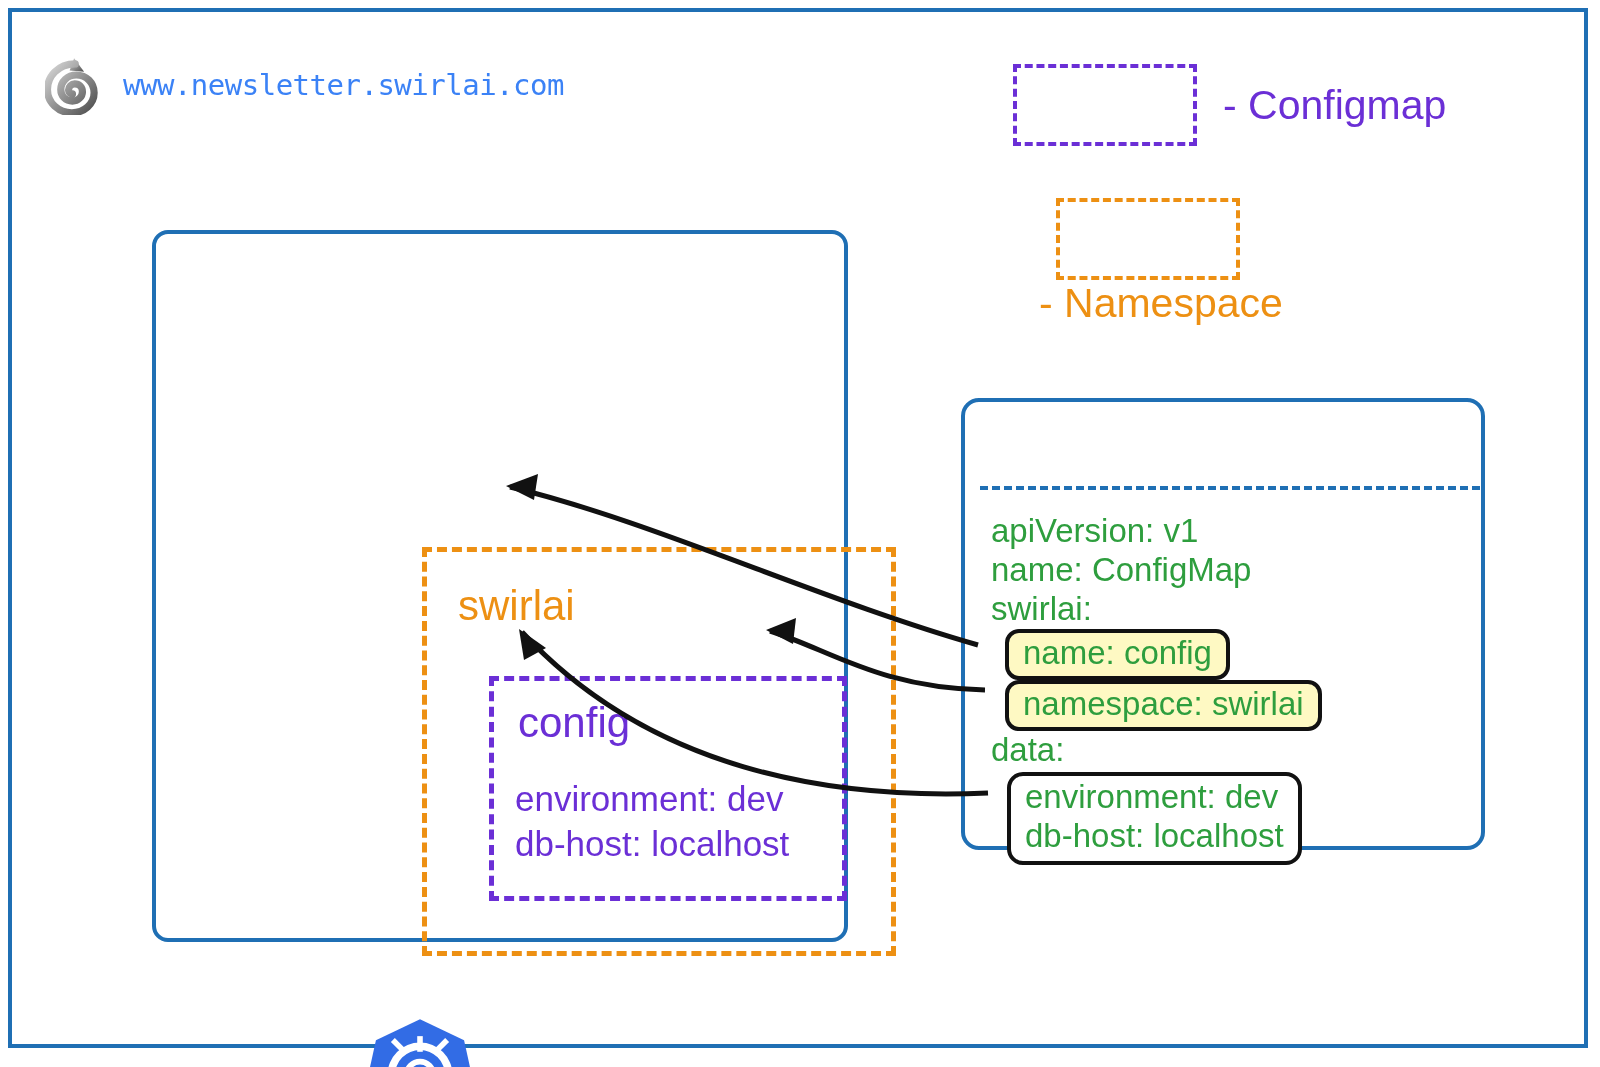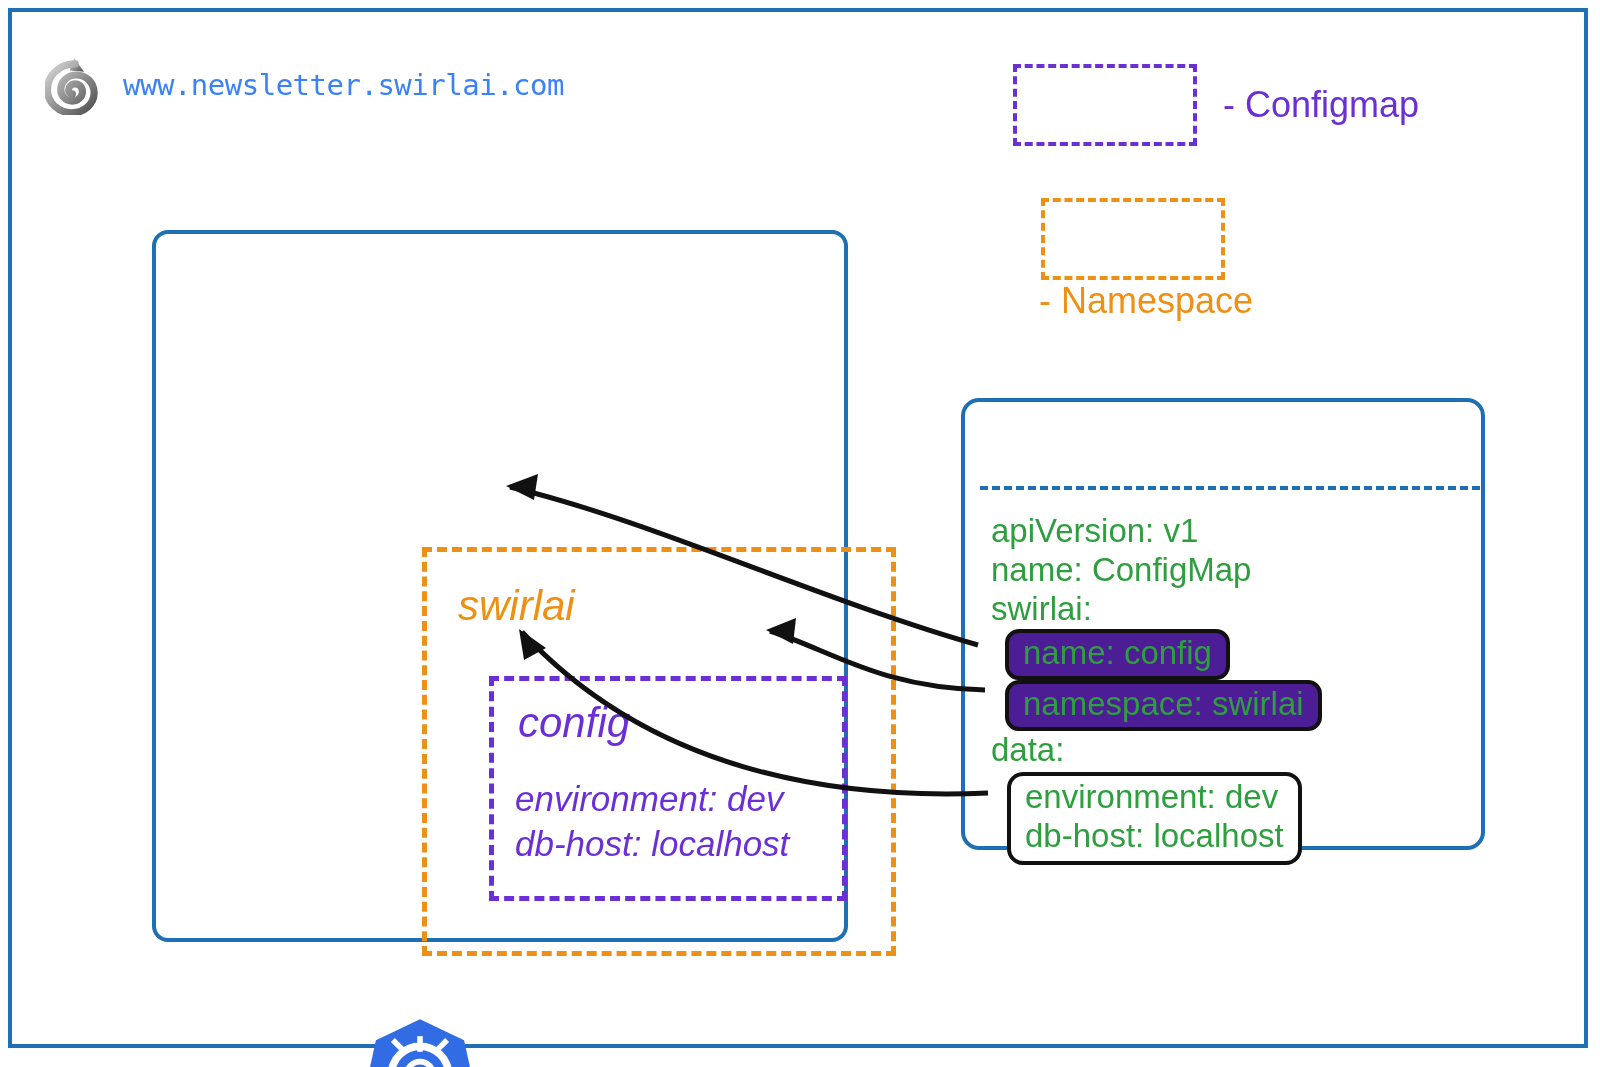--- a/index.html
+++ b/index.html
@@ -65,7 +65,7 @@
   .swatch-configmap { border: 4px dashed #6B2FD6; }
   .swatch-namespace { border: 4px dashed #ED9013; }
   .legend-label {
-    font-size: 36px;
+    font-size: 41px;
     margin-left: 26px;
     white-space: nowrap;
   }

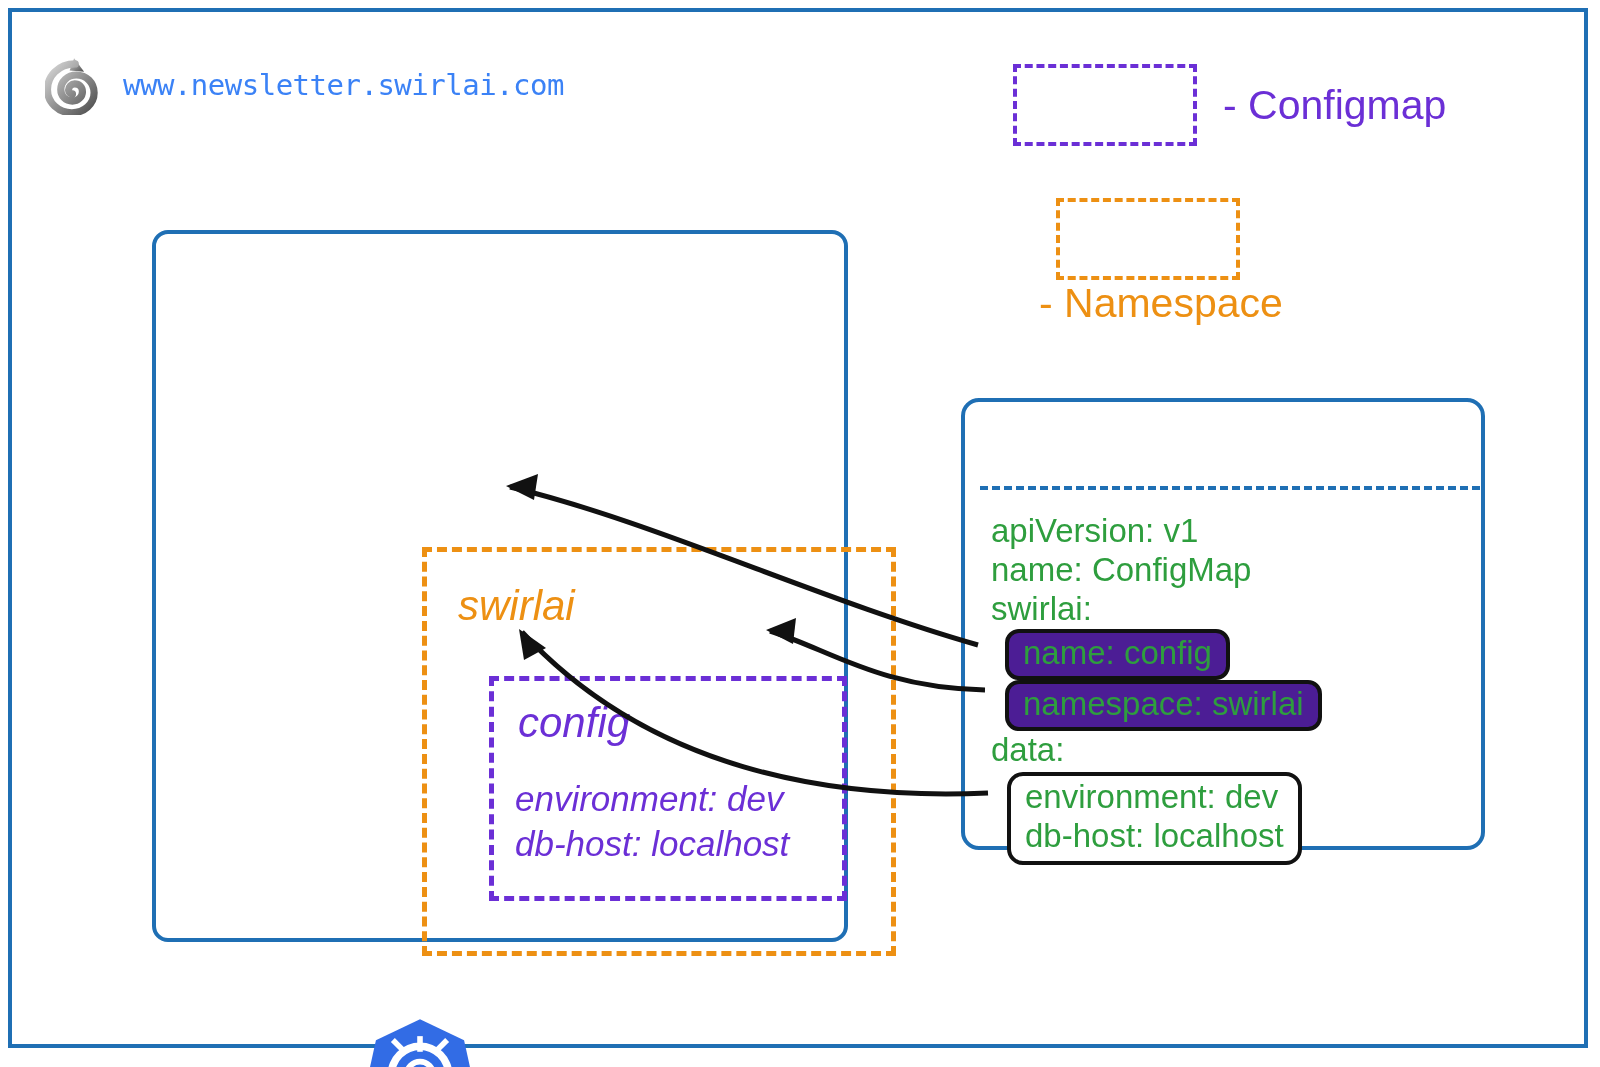--- a/index.html
+++ b/index.html
@@ -93,7 +93,6 @@
     height: 409px;
     border: 5px dashed #ED9013;
     box-sizing: border-box;
-    font-style: italic;
   }
   #namespace-title {
     position: absolute;

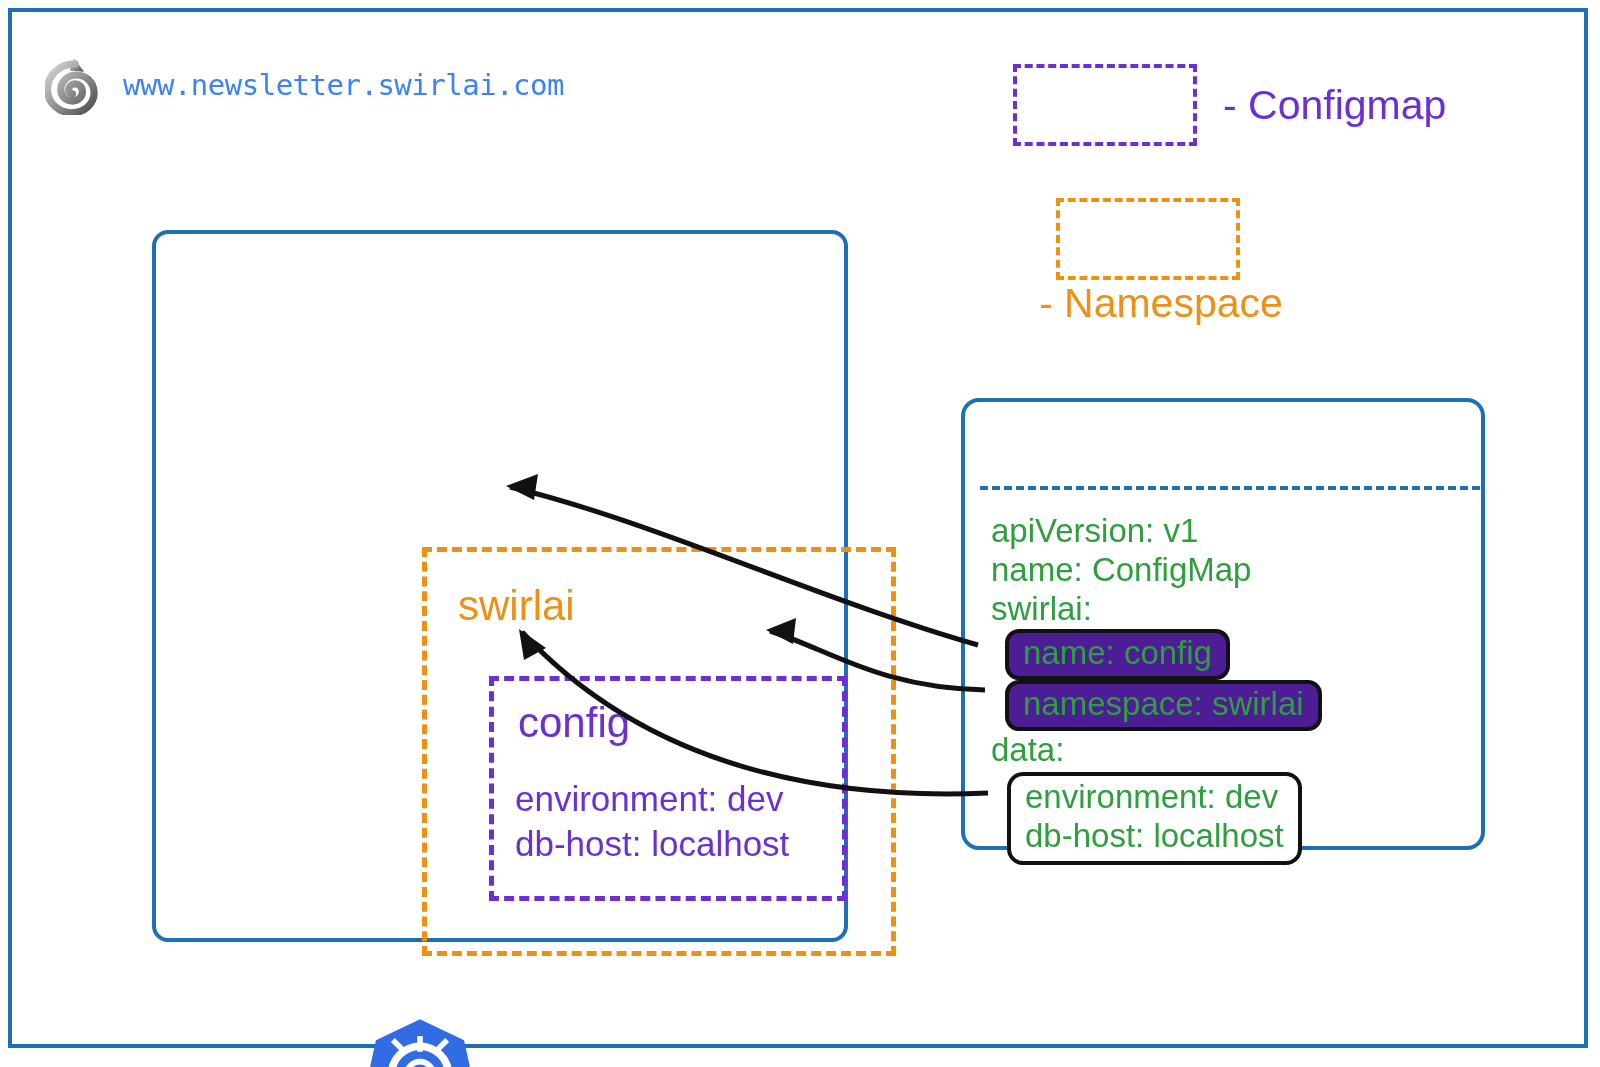--- a/index.html
+++ b/index.html
@@ -180,7 +180,7 @@
     border: 4px solid #111111;
     border-radius: 14px;
     padding: 1px 14px 3px 14px;
-    background: #4c1d95;
+    background: #fef9c3;
     margin-left: 14px;
   }
   .yaml-highlight-block {

